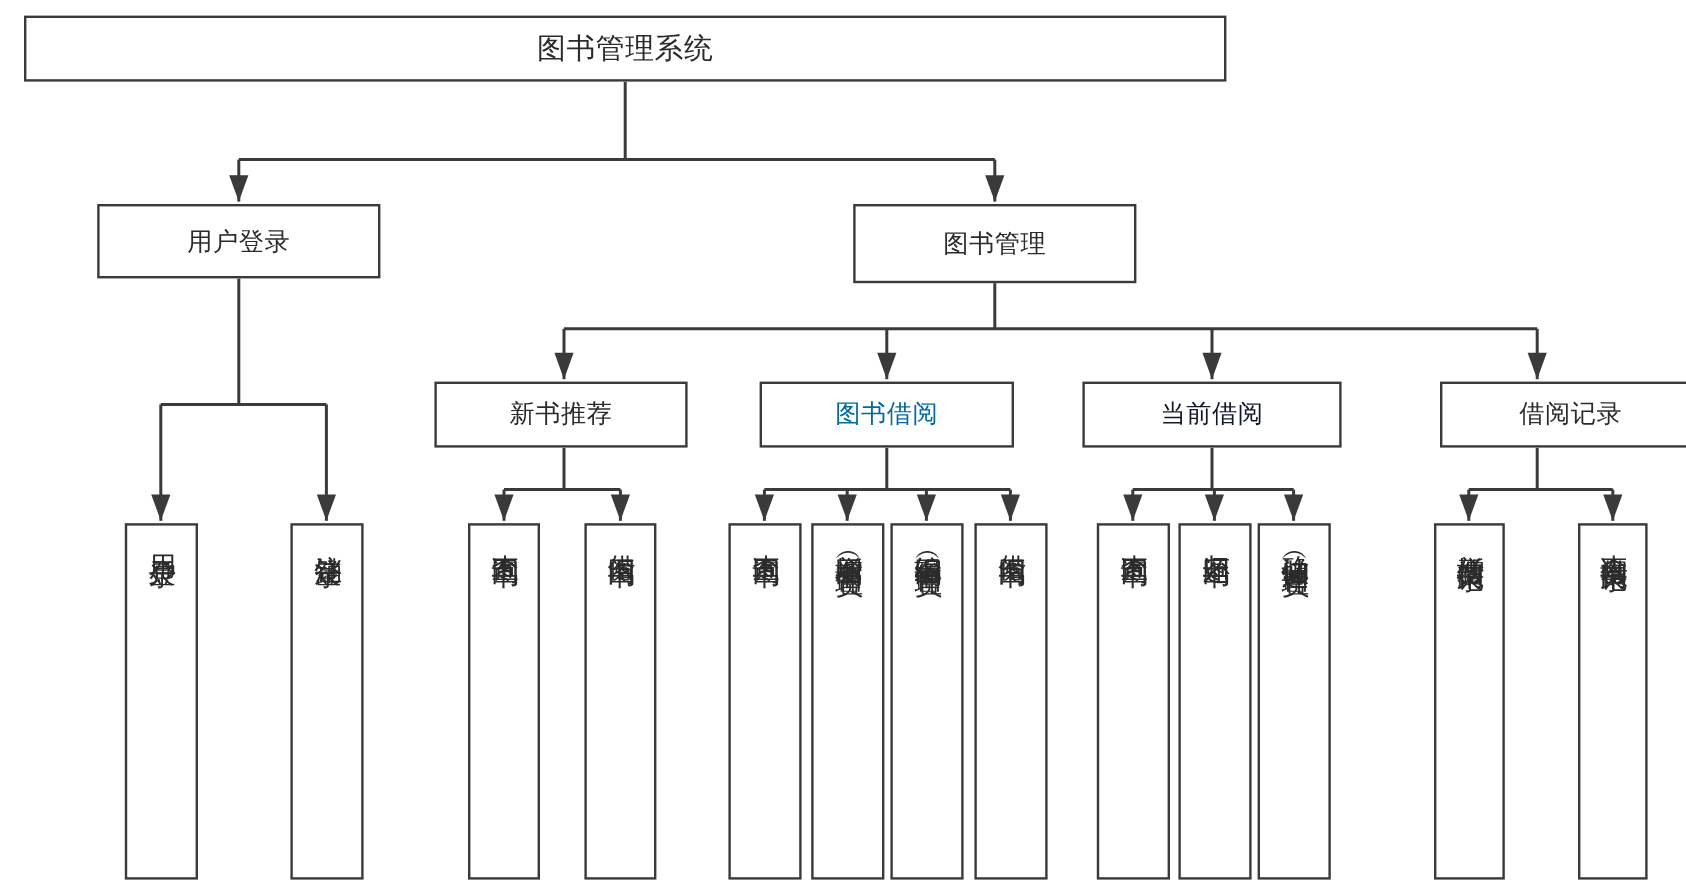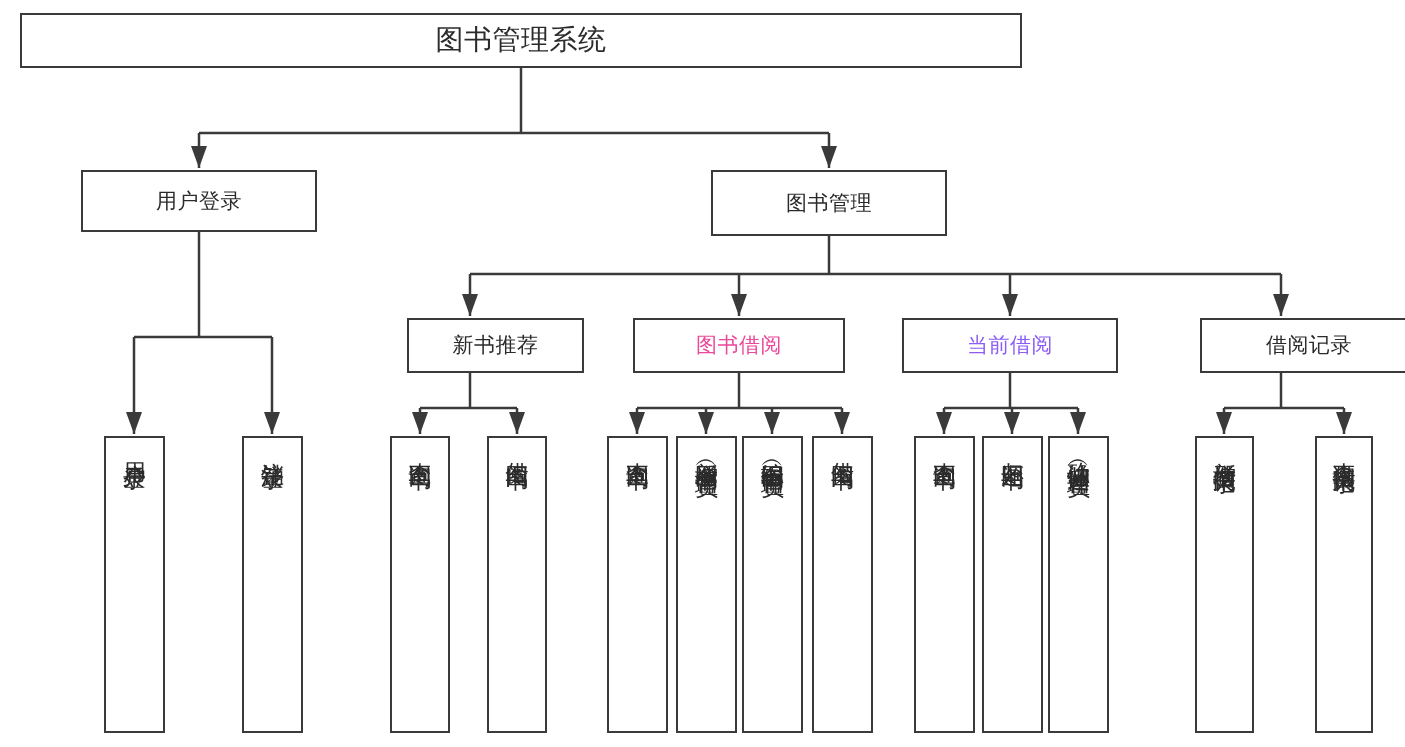--- a/index.html
+++ b/index.html
@@ -59,7 +59,7 @@
     letter-spacing: 2px;
     white-space: nowrap;
   }
-  .node.root .label { font-size: 28px; }
+  .node.root .label { font-size: 24px; }
   .watermark {
     position: absolute;
     color: #c9c9c9;

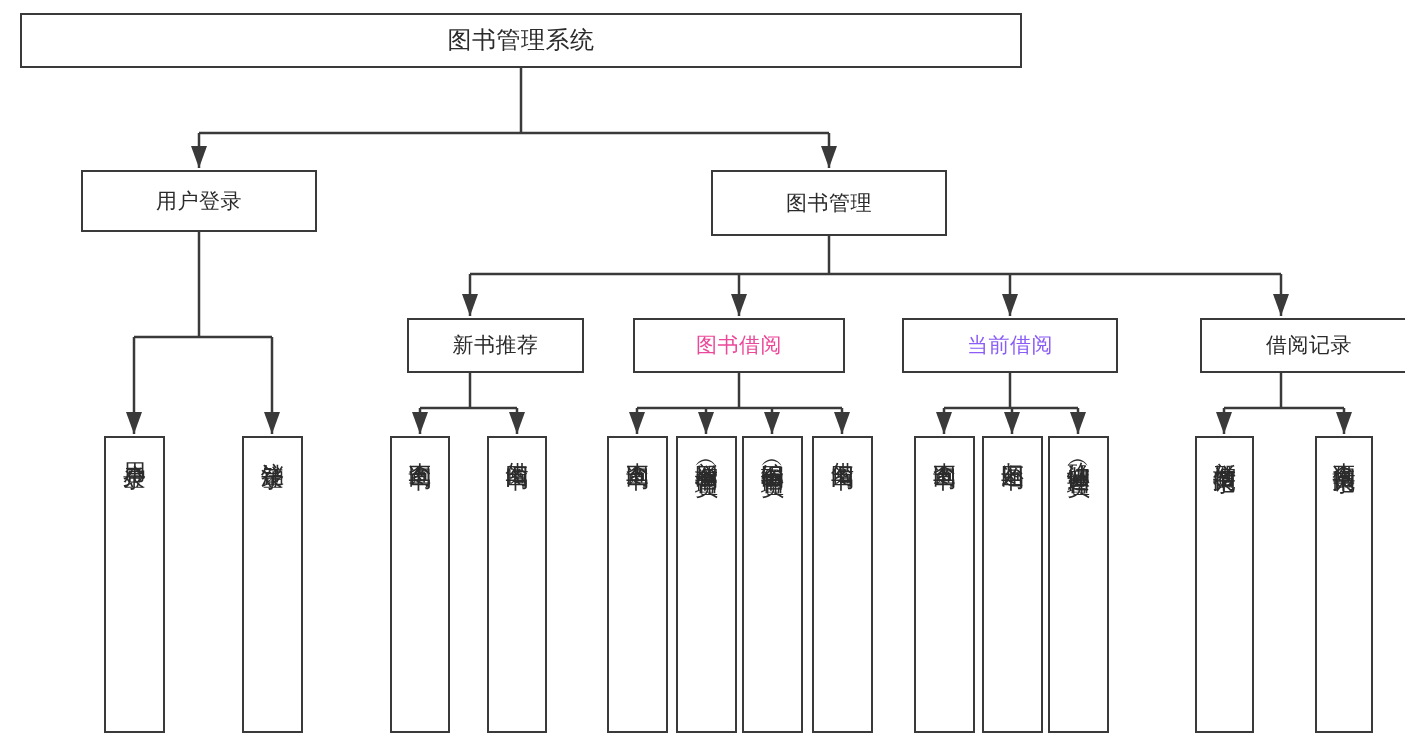--- a/index.html
+++ b/index.html
@@ -137,7 +137,7 @@
       <div class="node horizontal" style="left: 711px; top: 170px; width: 236px; height: 66px; border-color: rgb(58, 58, 58);">
         <span class="label" style="color: rgb(43, 43, 43);">图书管理</span>
       </div>
-      <div class="node horizontal" style="left: 362px; top: 318px; width: 177px; height: 55px; border-color: rgb(58, 58, 58); margin-left: 45px;">
+      <div class="node horizontal" style="left: 362px; top: 318px; width: 211px; height: 55px; border-color: rgb(58, 58, 58);">
         <span class="label" style="color: rgb(43, 43, 43);">新书推荐</span>
       </div>
       <div class="node horizontal" style="left: 633px; top: 318px; width: 212px; height: 55px; border-color: rgb(58, 58, 58);">

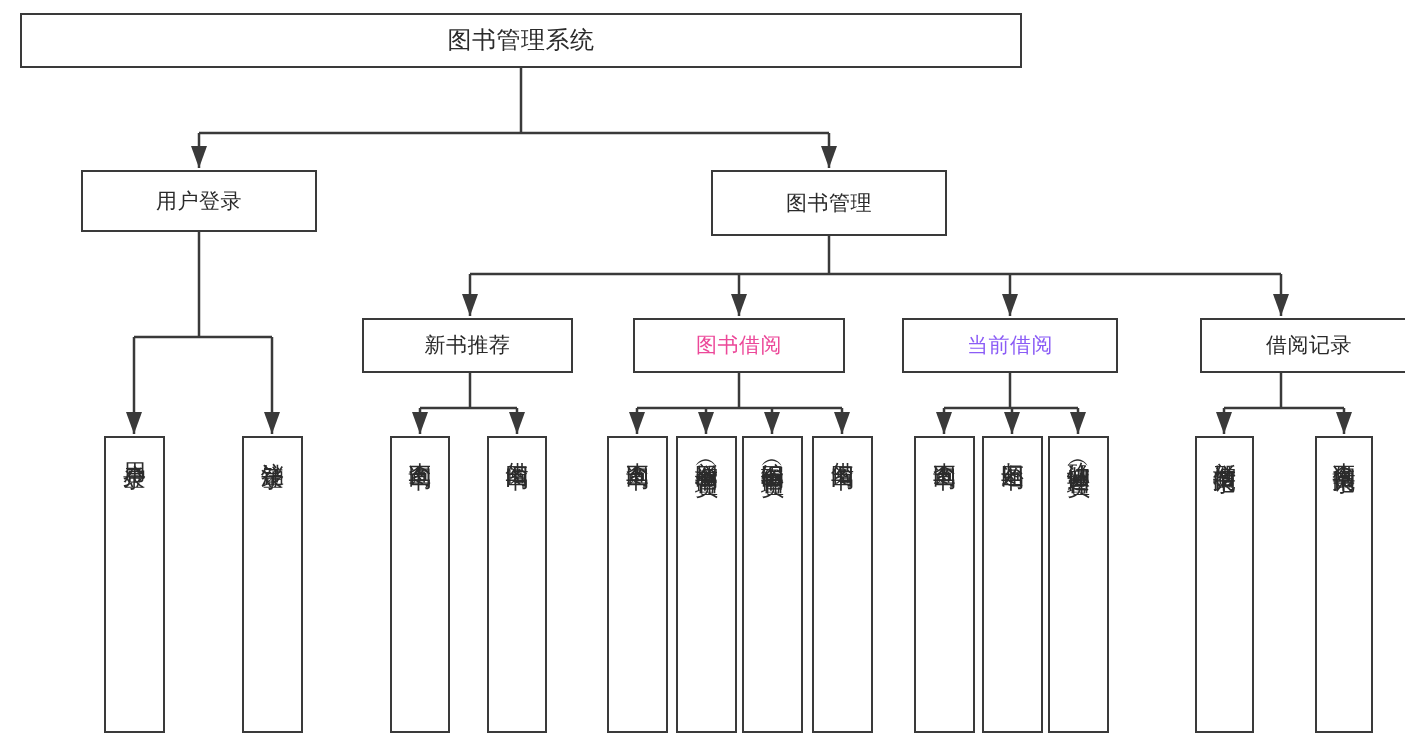--- a/index.html
+++ b/index.html
@@ -141,7 +141,7 @@
         <span class="label" style="color: rgb(43, 43, 43);">新书推荐</span>
       </div>
       <div class="node horizontal" style="left: 633px; top: 318px; width: 212px; height: 55px; border-color: rgb(58, 58, 58);">
-        <span class="label" style="color: #ec4899;">图书借阅</span>
+        <span class="label" style="color: #0369a1;">图书借阅</span>
       </div>
       <div class="node horizontal" style="left: 902px; top: 318px; width: 216px; height: 55px; border-color: rgb(58, 58, 58);">
         <span class="label" style="color: #8b5cf6;">当前借阅</span>

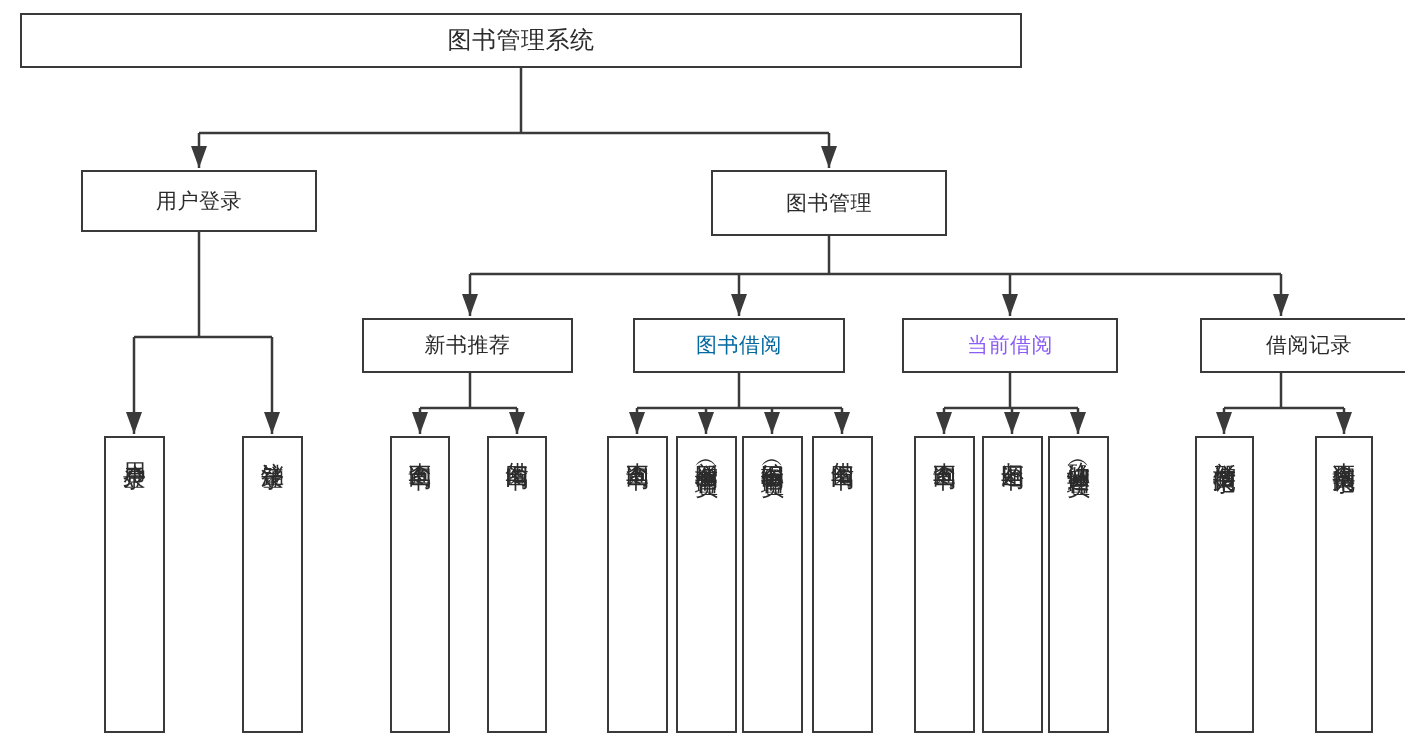--- a/index.html
+++ b/index.html
@@ -144,7 +144,7 @@
         <span class="label" style="color: #0369a1;">图书借阅</span>
       </div>
       <div class="node horizontal" style="left: 902px; top: 318px; width: 216px; height: 55px; border-color: rgb(58, 58, 58);">
-        <span class="label" style="color: #8b5cf6;">当前借阅</span>
+        <span class="label" style="color: #0f172a;">当前借阅</span>
       </div>
       <div class="node horizontal" style="left: 1200px; top: 318px; width: 218px; height: 55px; border-color: rgb(58, 58, 58);">
         <span class="label" style="color: rgb(43, 43, 43);">借阅记录</span>

